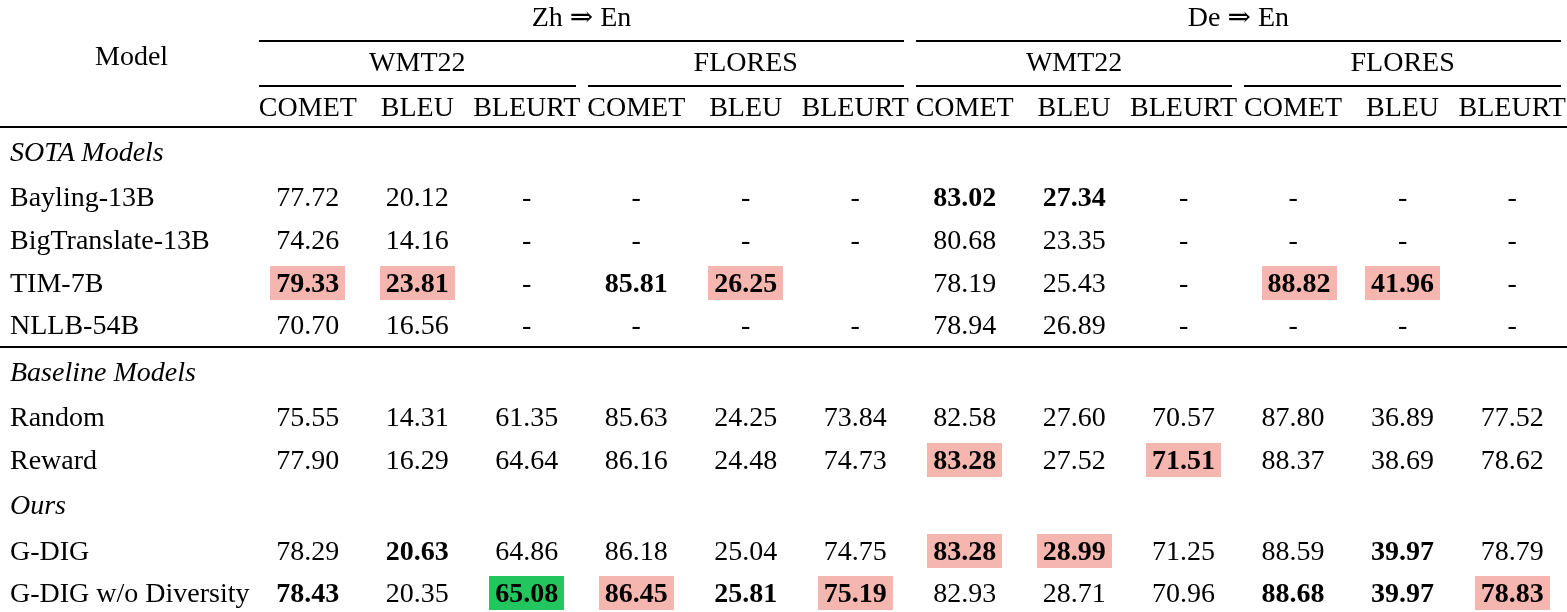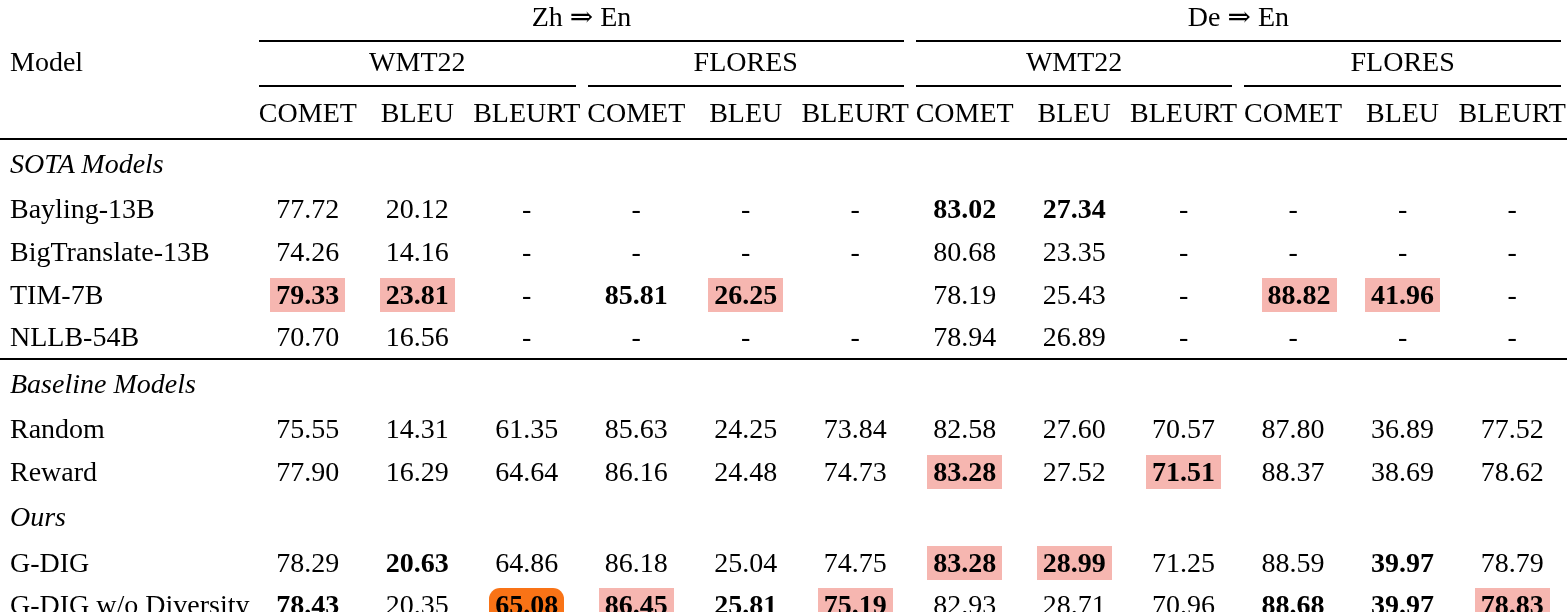--- a/index.html
+++ b/index.html
@@ -45,7 +45,7 @@
     text-align: center;
   }
   th.model-h {
-    text-align: left;
+    text-align: center;
     vertical-align: middle;
     padding-left: 10px;
     padding-bottom: 14px;

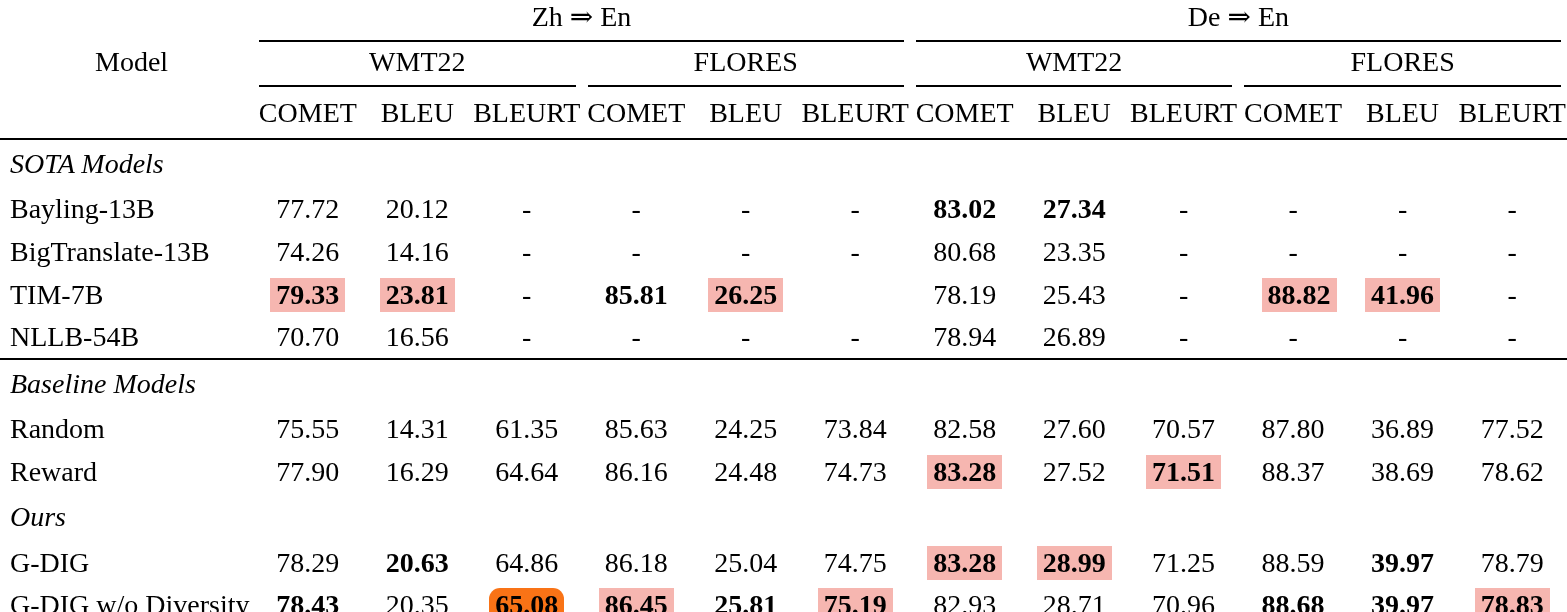--- a/index.html
+++ b/index.html
@@ -32,7 +32,7 @@
   }
   tr.r-group   { height: 42px; }
   tr.r-dataset { height: 45px; }
-  tr.r-metric  { height: 52px; }
+  tr.r-metric  { height: 40px; }
 
   th.group-h, th.dataset-h {
     vertical-align: bottom;

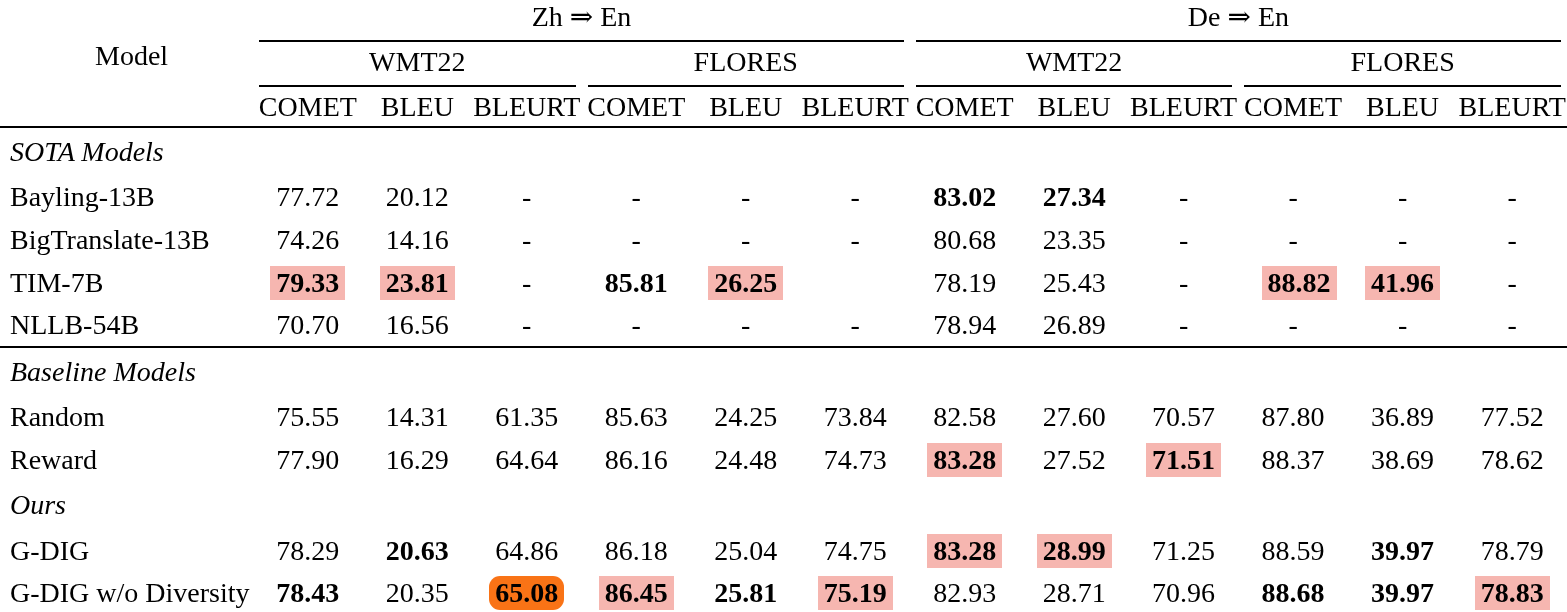--- a/index.html
+++ b/index.html
@@ -259,7 +259,7 @@
           <td class="model-cell">G-DIG w/o Diversity</td>
           <td class="val-cell b">78.43</td>
           <td class="val-cell">20.35</td>
-          <td class="val-cell"><span class="hl b" style="background: #f97316; border-radius: 11px;">65.08</span></td>
+          <td class="val-cell"><span class="hl b" style="background: #22c55e;">65.08</span></td>
           <td class="val-cell"><span class="hl b" style="background: rgb(246, 182, 176);">86.45</span></td>
           <td class="val-cell b">25.81</td>
           <td class="val-cell"><span class="hl b" style="background: rgb(246, 182, 176);">75.19</span></td>

